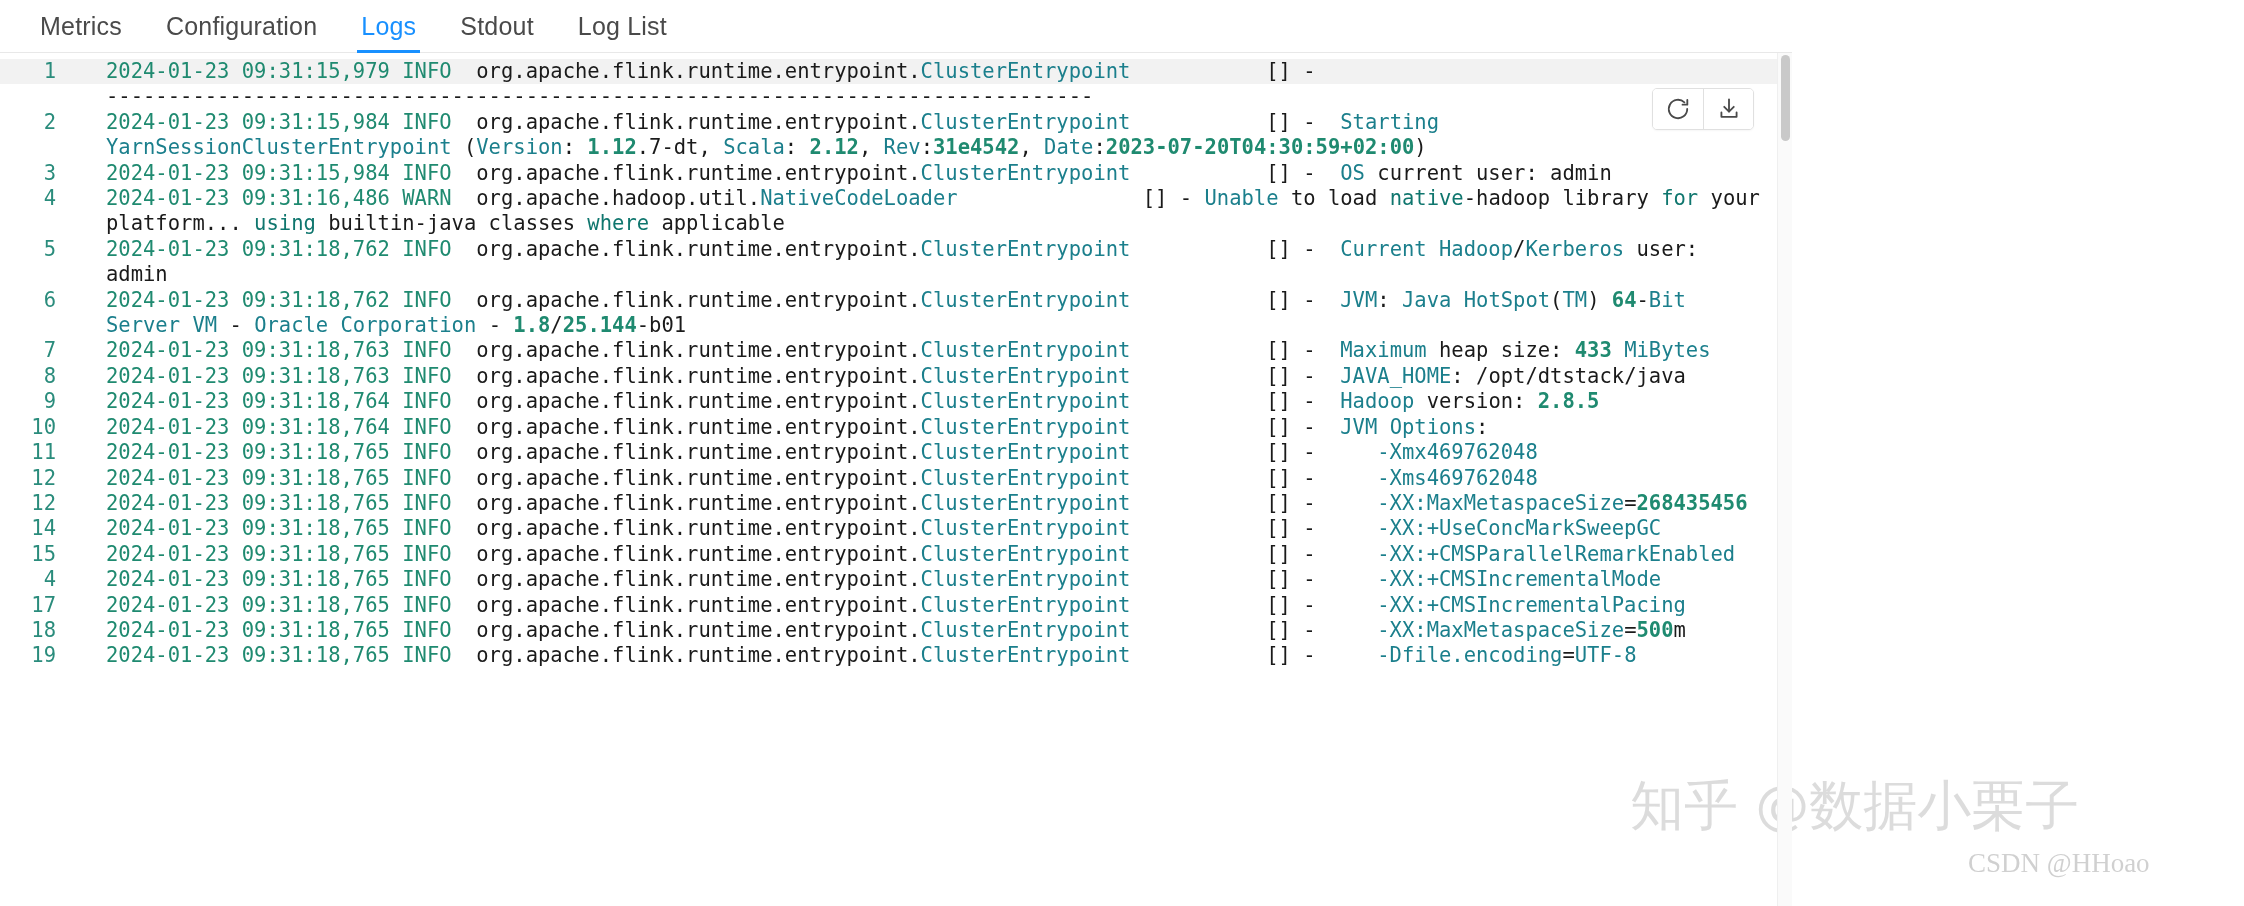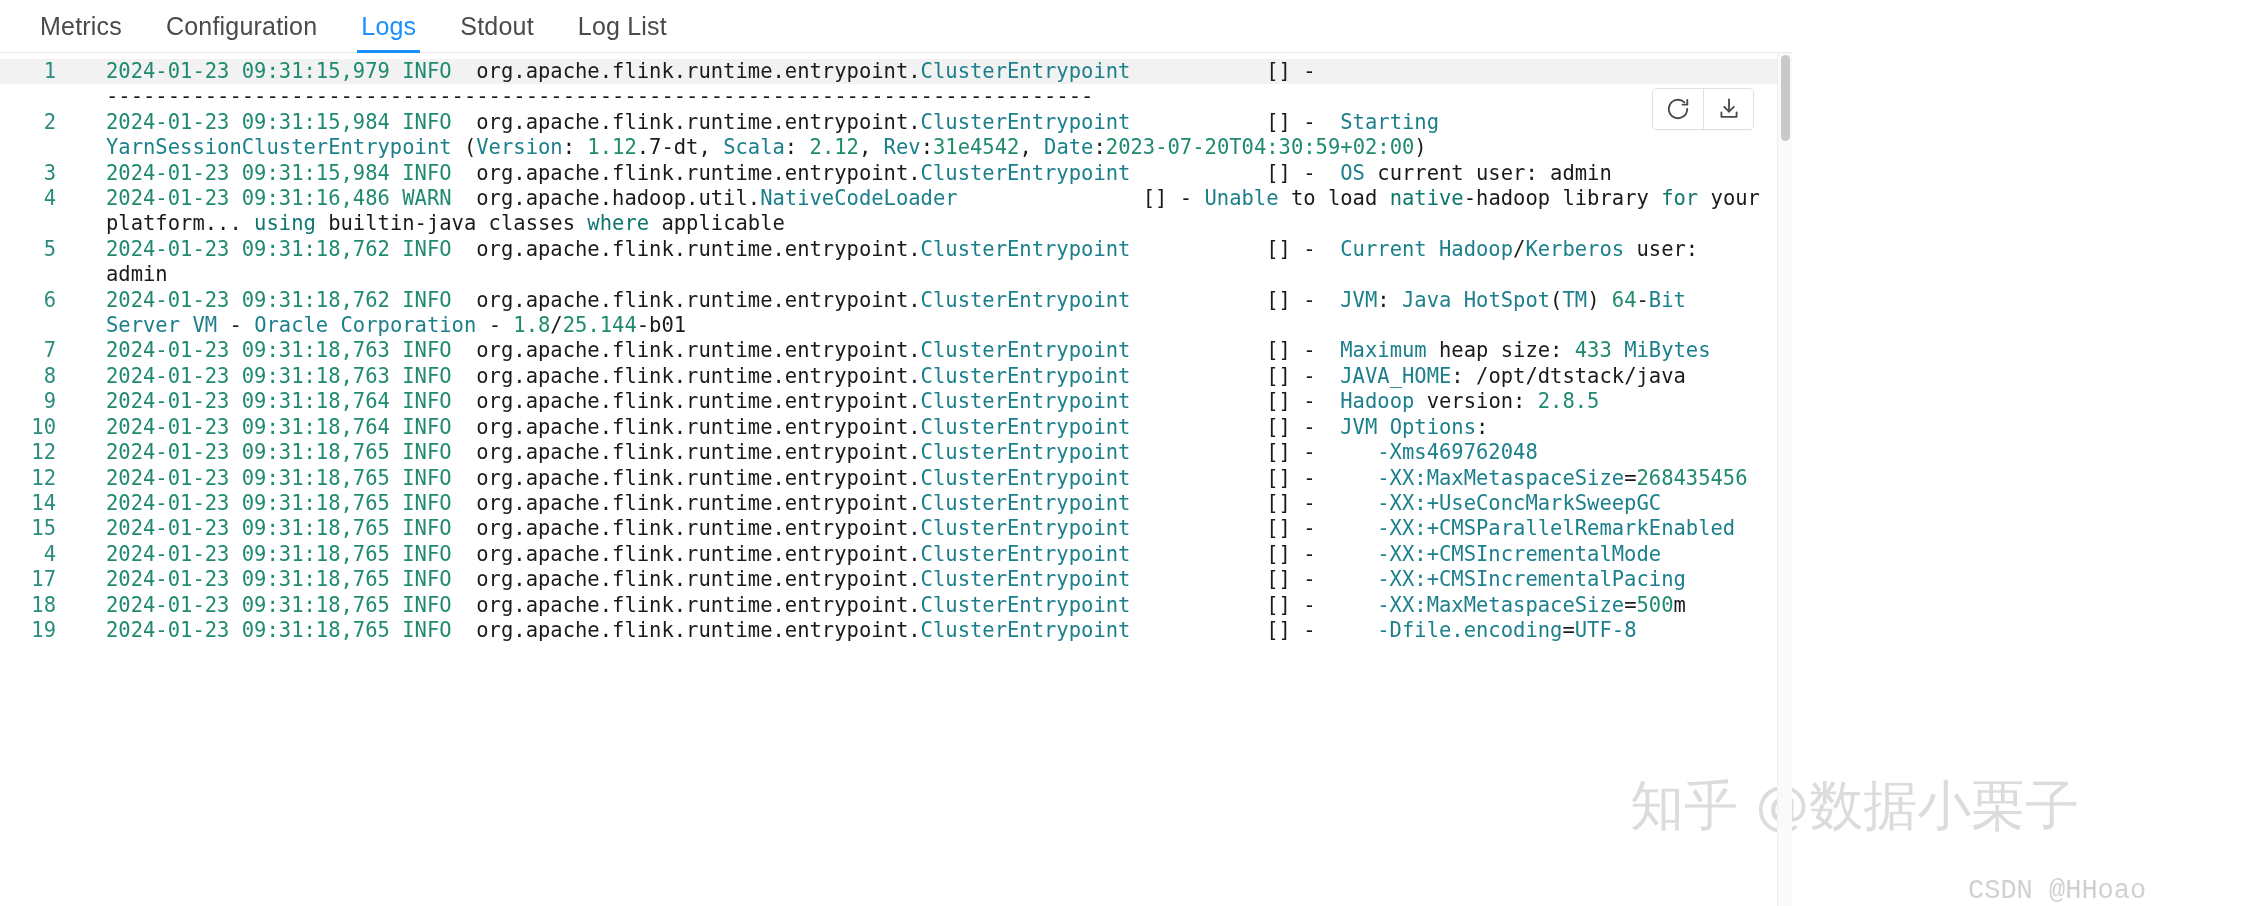--- a/index.html
+++ b/index.html
@@ -111,7 +111,7 @@
   .t-cls  { color: #1b7f8c; }      
   .t-plain{ color: #1a1a1a; }
   .t-kw   { color: #1b7f8c; }      
-  .t-num  { color: #1f8a70; }      
+  .t-num  { color: #1f8a70; font-weight: bold; }      
   .t-blue { color: #0f766e; }
 
   

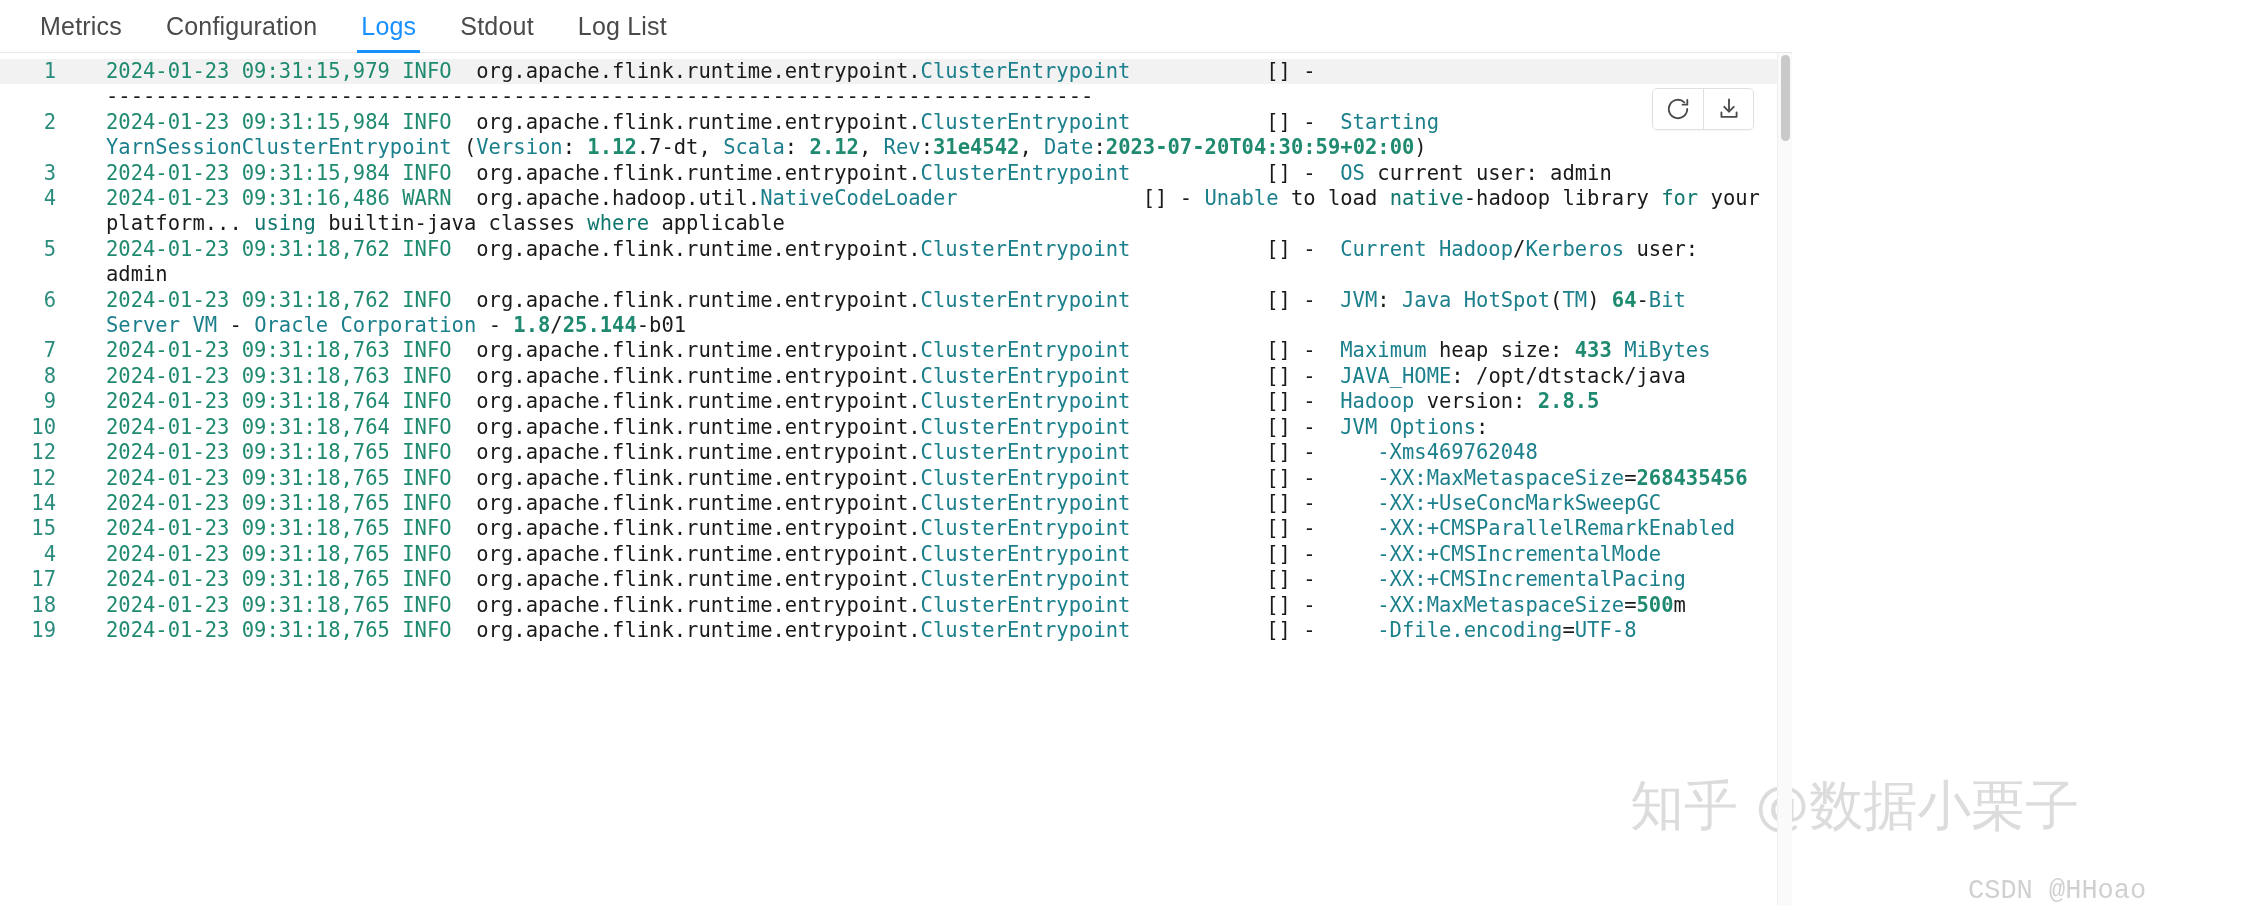--- a/index.html
+++ b/index.html
@@ -245,6 +245,10 @@
           <div class="content"><span class="t-ts">2024-01-23 09:31:18,764</span><span class="t-plain"> </span><span class="t-lvl">INFO</span><span class="t-plain">  </span><span class="t-pkg">org.apache.flink.runtime.entrypoint.</span><span class="t-cls">ClusterEntrypoint</span><span class="t-plain">           [] -  </span><span class="t-kw">JVM Options</span><span class="t-plain">:</span></div>
         </div>
         <div class="logrow">
+          <div class="gutter">11</div>
+          <div class="content"><span class="t-ts">2024-01-23 09:31:18,765</span><span class="t-plain"> </span><span class="t-lvl">INFO</span><span class="t-plain">  </span><span class="t-pkg">org.apache.flink.runtime.entrypoint.</span><span class="t-cls">ClusterEntrypoint</span><span class="t-plain">           [] -     </span><span class="t-kw">-Xmx469762048</span></div>
+        </div>
+        <div class="logrow">
           <div class="gutter">12</div>
           <div class="content"><span class="t-ts">2024-01-23 09:31:18,765</span><span class="t-plain"> </span><span class="t-lvl">INFO</span><span class="t-plain">  </span><span class="t-pkg">org.apache.flink.runtime.entrypoint.</span><span class="t-cls">ClusterEntrypoint</span><span class="t-plain">           [] -     </span><span class="t-kw">-Xms469762048</span></div>
         </div>

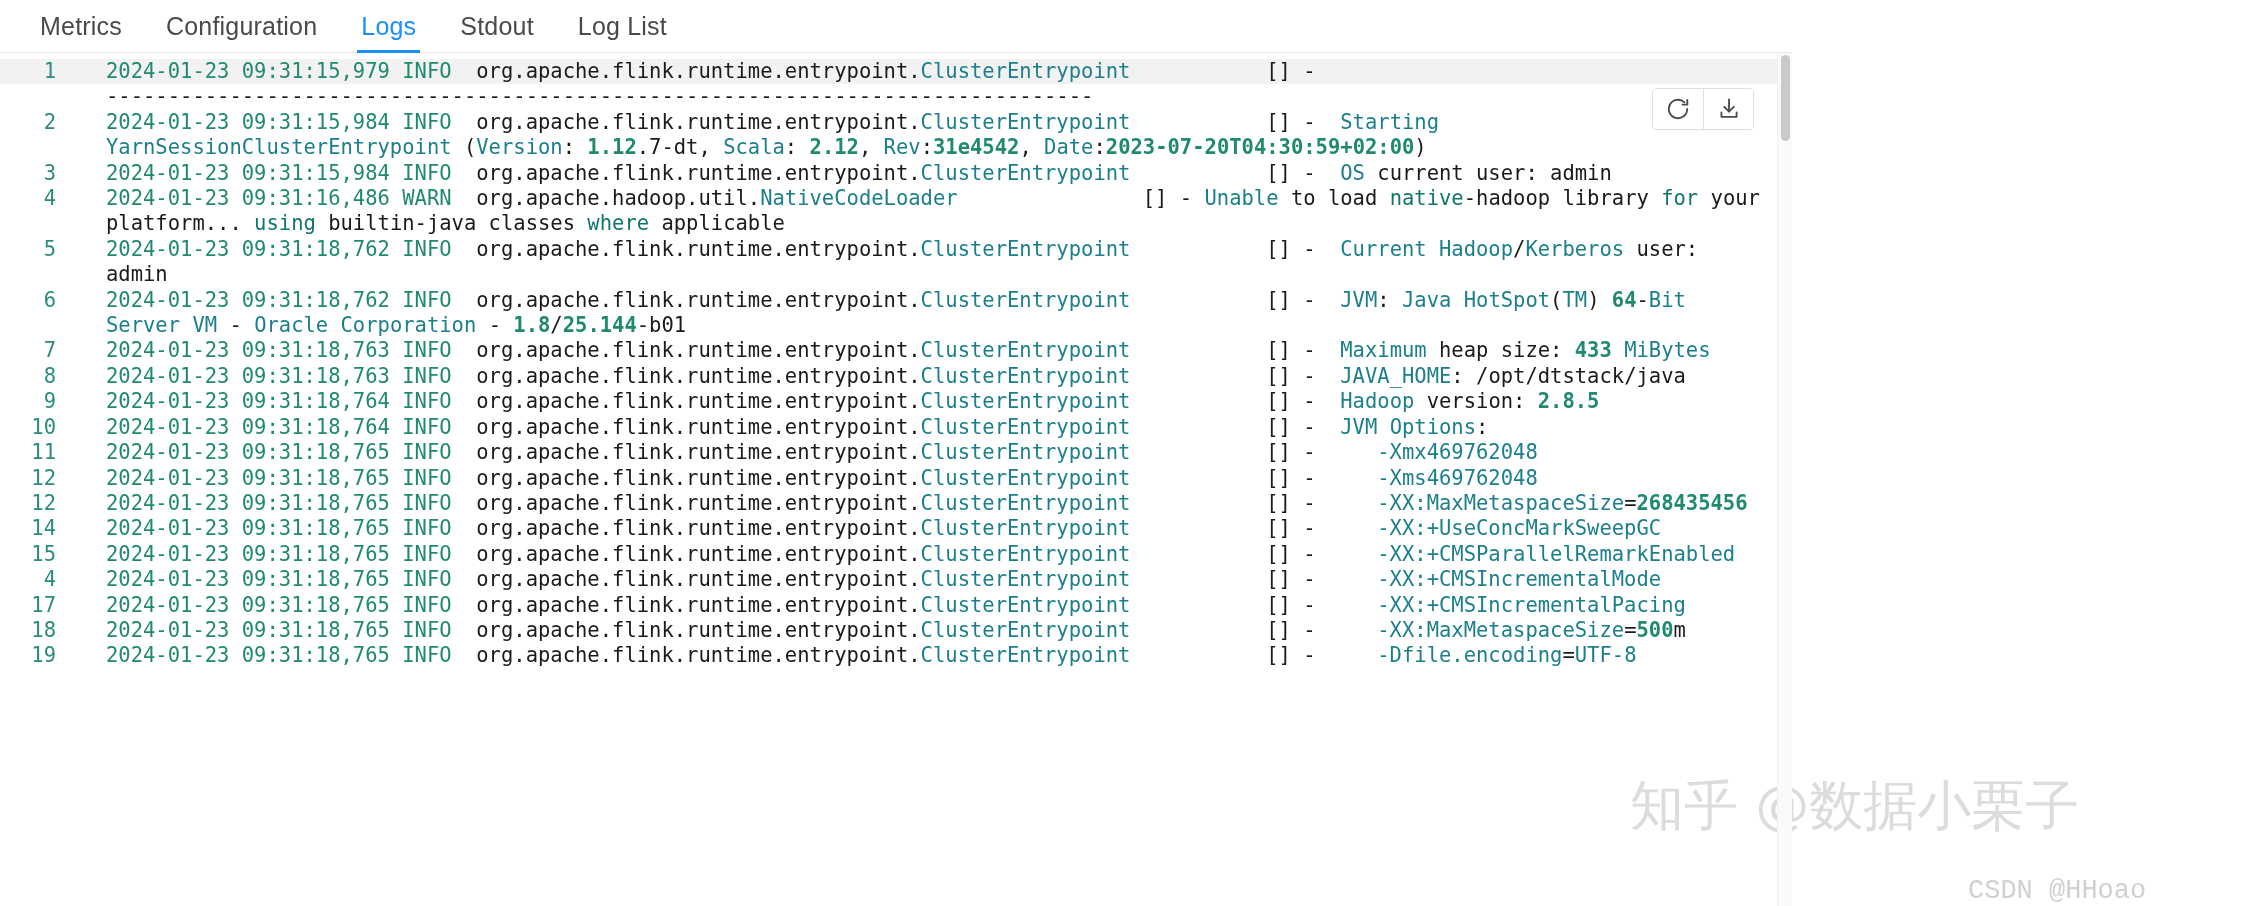--- a/index.html
+++ b/index.html
@@ -150,9 +150,8 @@
   .wm-csdn {
     left: 1968px; top: 848px;
     font-size: 27px;
-    font-family: Liberation Mono, monospace;
+    font-family: Liberation Serif, serif;
     color: rgba(150,150,150,0.45);
-    margin-top: 28px;
   }
 </style>
 </head>

